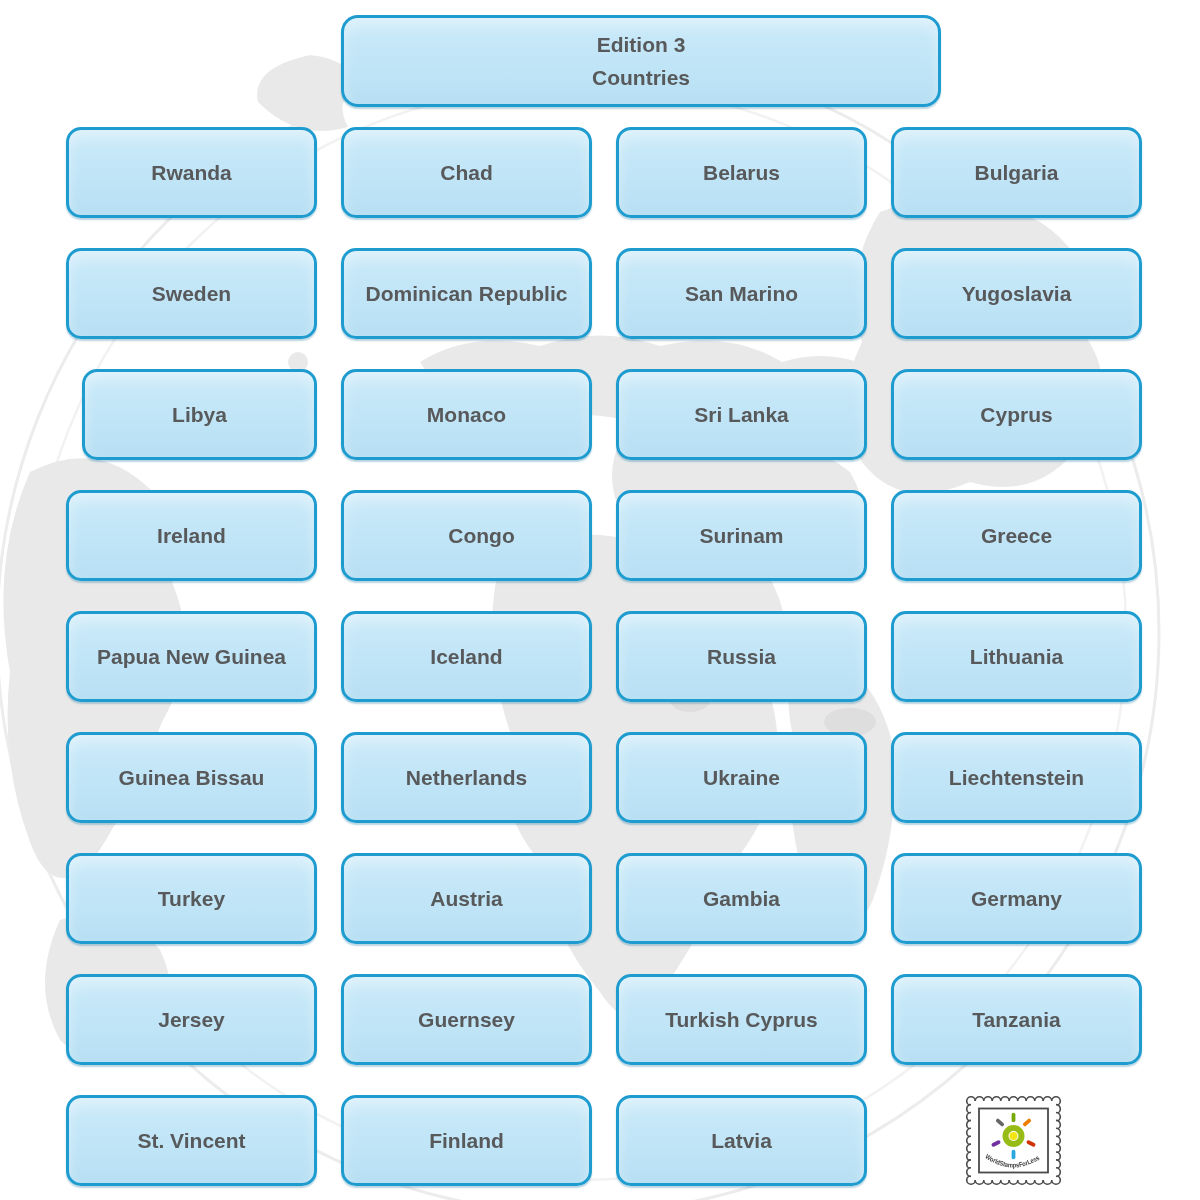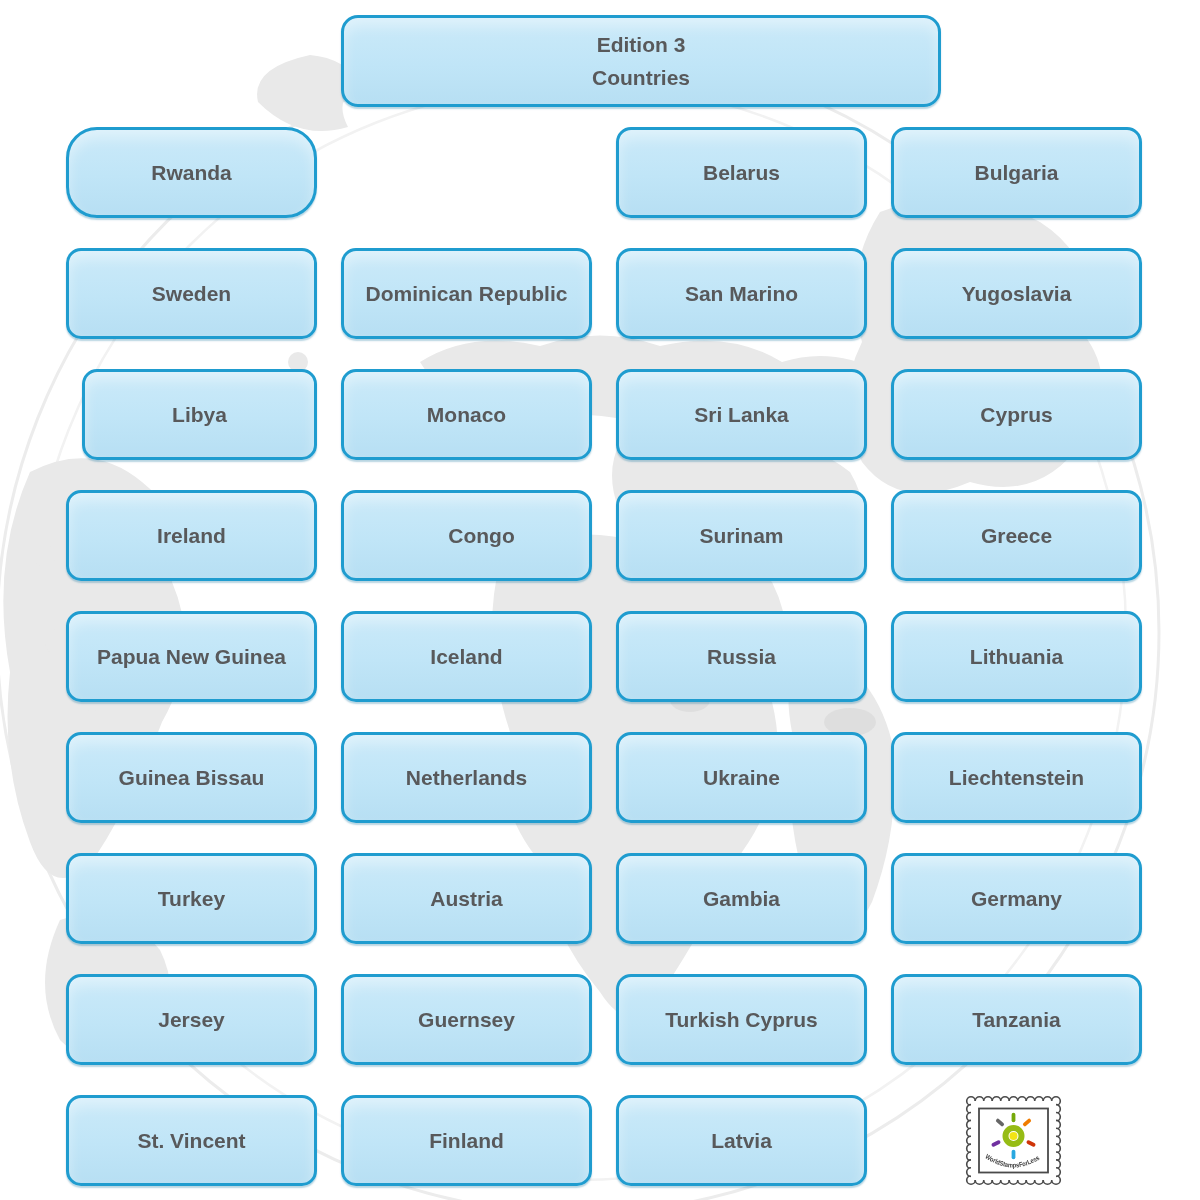--- a/index.html
+++ b/index.html
@@ -88,7 +88,7 @@
   </div>
 
   <div class="grid" id="grid">
-      <div class="box country" style="grid-area: 1 / 1; border-radius: 31px;">
+      <div class="box country" style="grid-area: 1 / 1;">
         <span>Rwanda</span>
       </div>
       <div class="box country" style="grid-area: 1 / 3;">

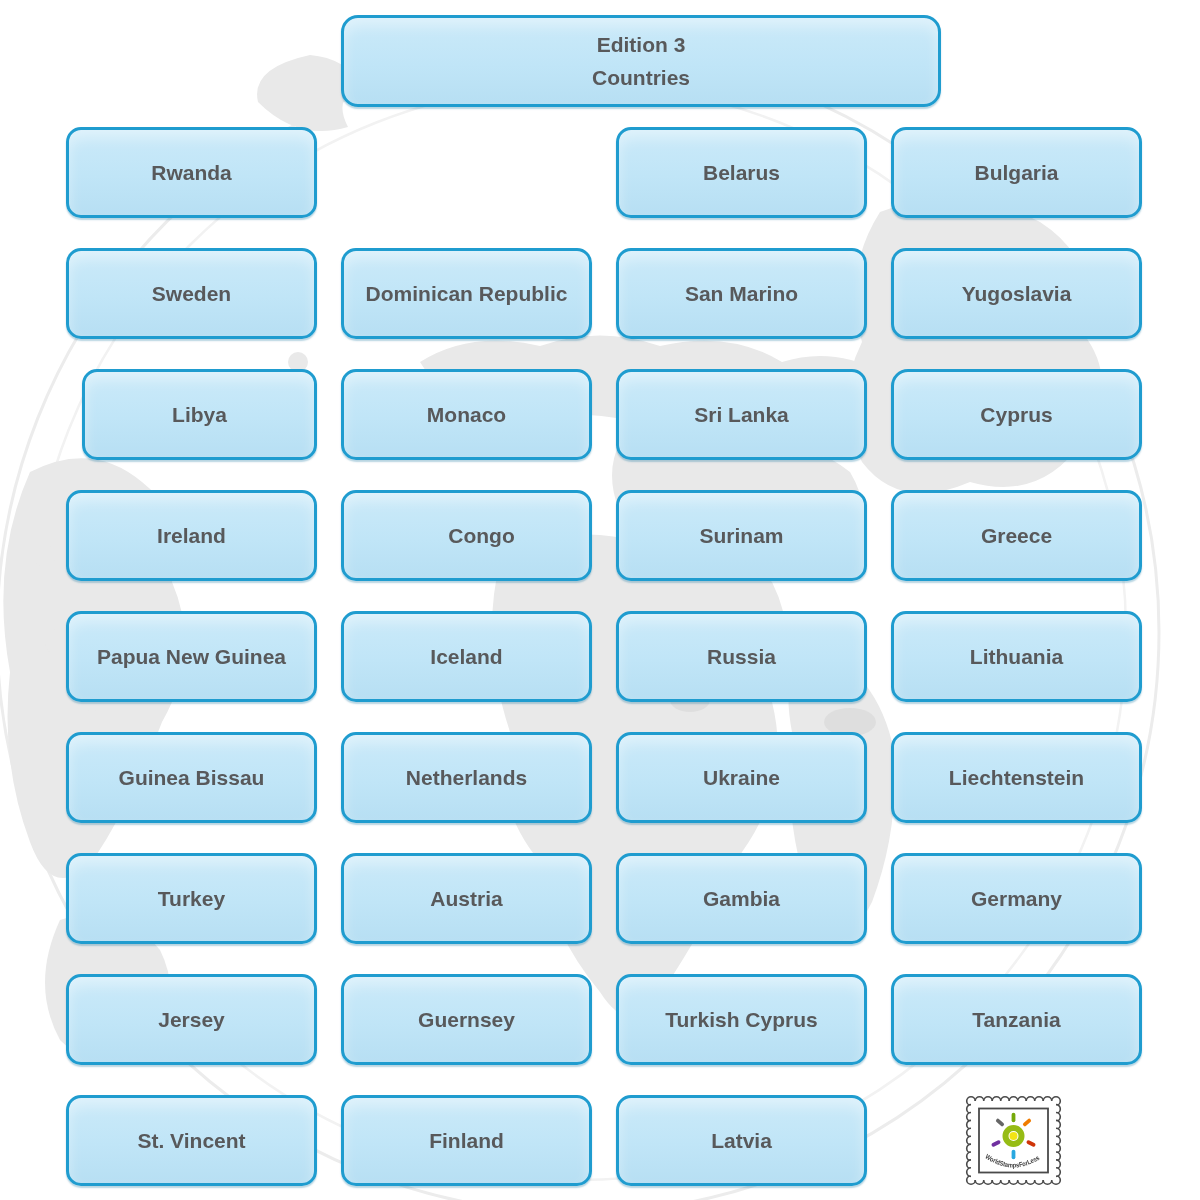--- a/index.html
+++ b/index.html
@@ -90,6 +90,9 @@
   <div class="grid" id="grid">
       <div class="box country" style="grid-area: 1 / 1;">
         <span>Rwanda</span>
+      </div>
+      <div class="box country" style="grid-area: 1 / 2;">
+        <span>Chad</span>
       </div>
       <div class="box country" style="grid-area: 1 / 3;">
         <span>Belarus</span>

